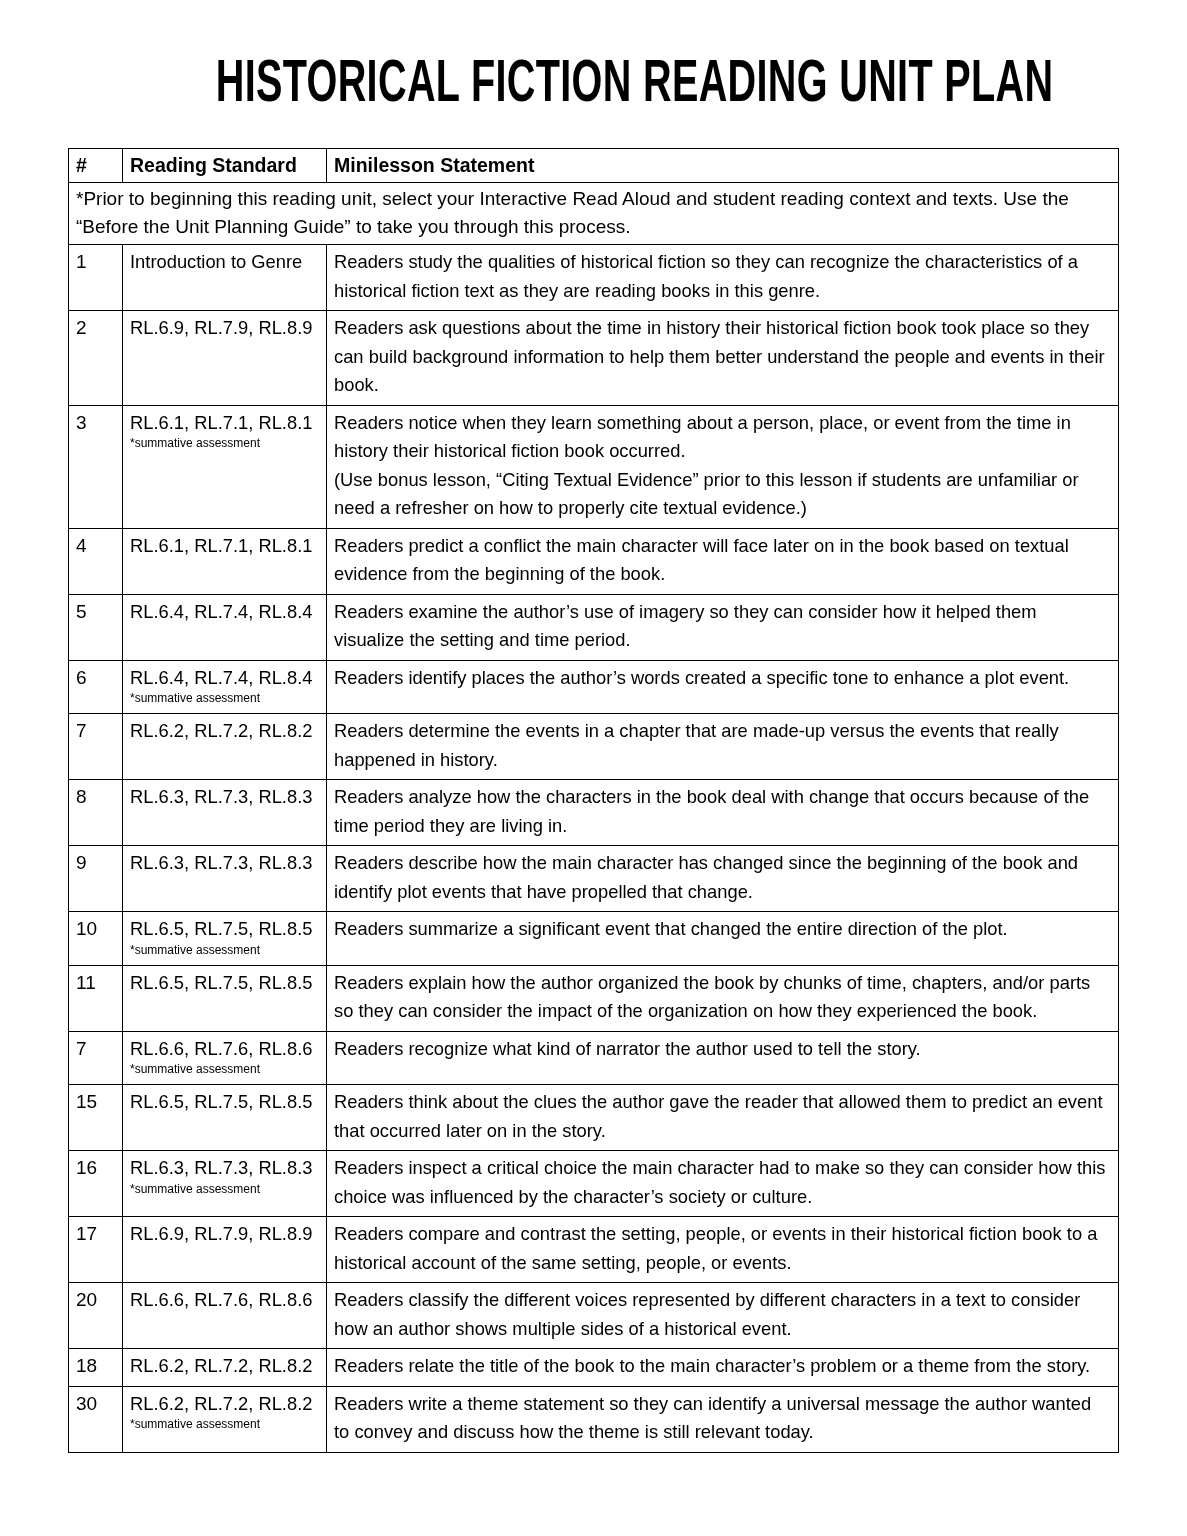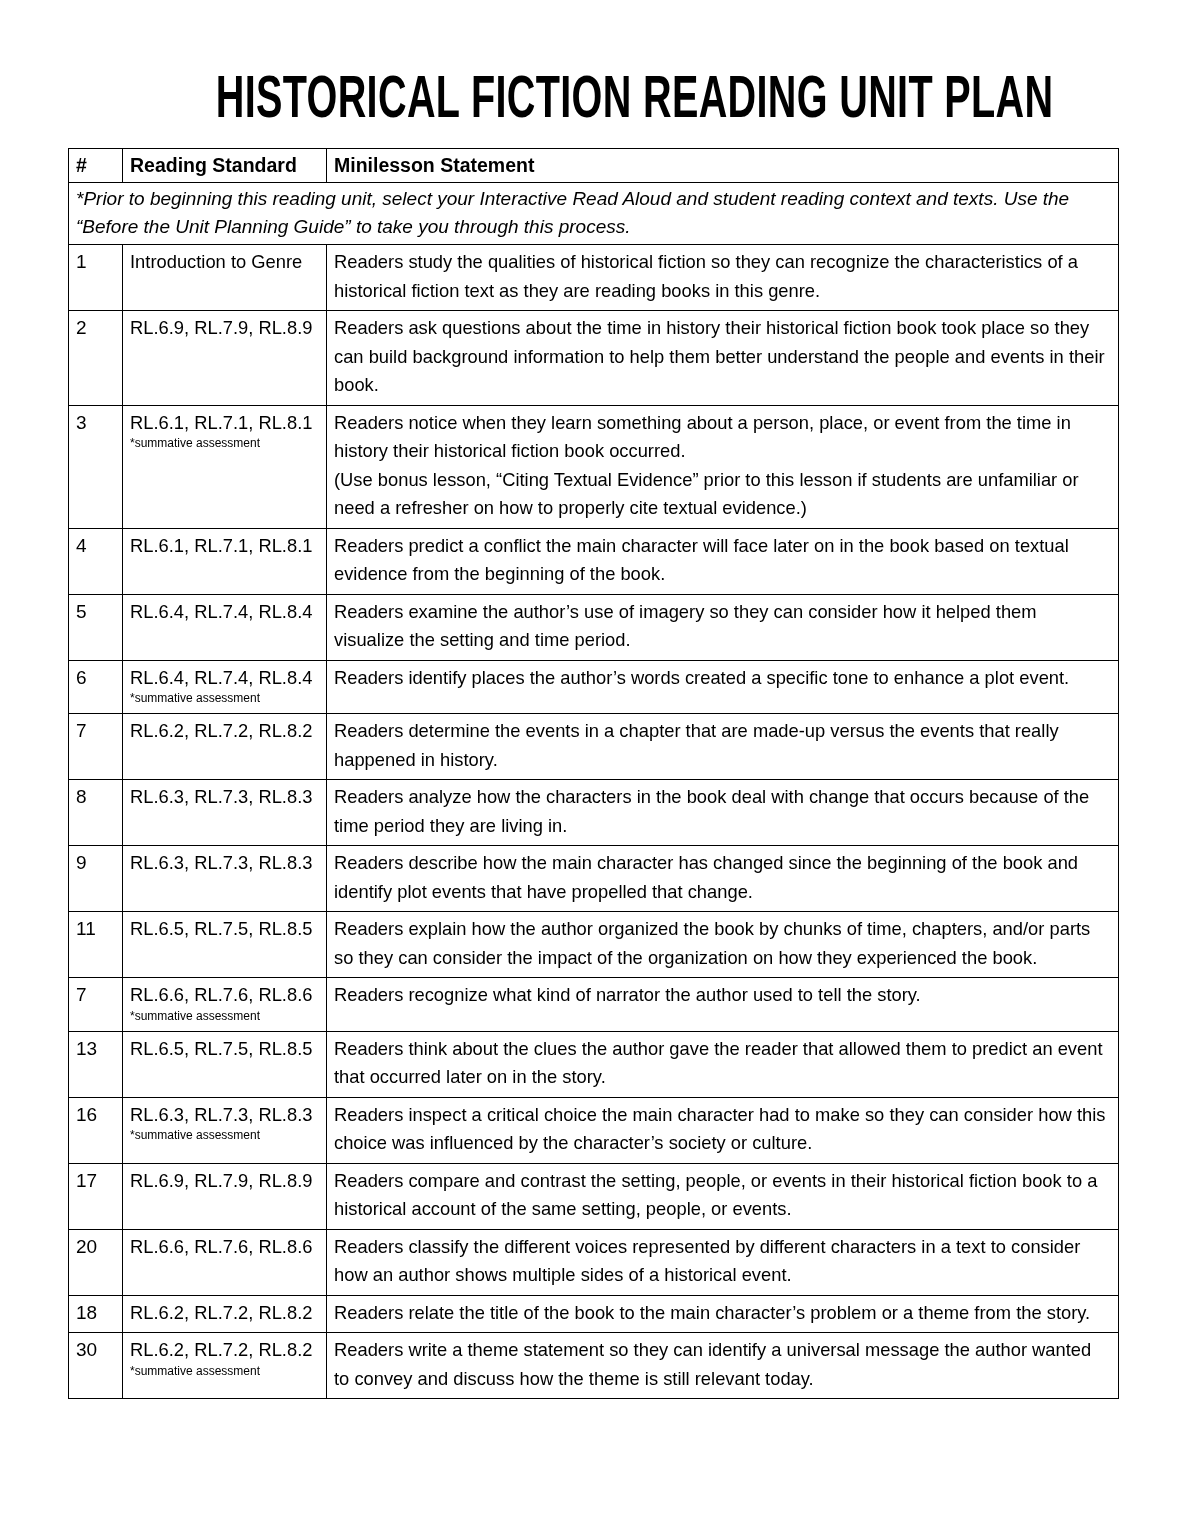--- a/index.html
+++ b/index.html
@@ -27,7 +27,7 @@
   .title-wrap {
     position: absolute;
     left: 0;
-    top: 66px;
+    top: 50px;
     width: 1058px;
     text-align: center;
   }

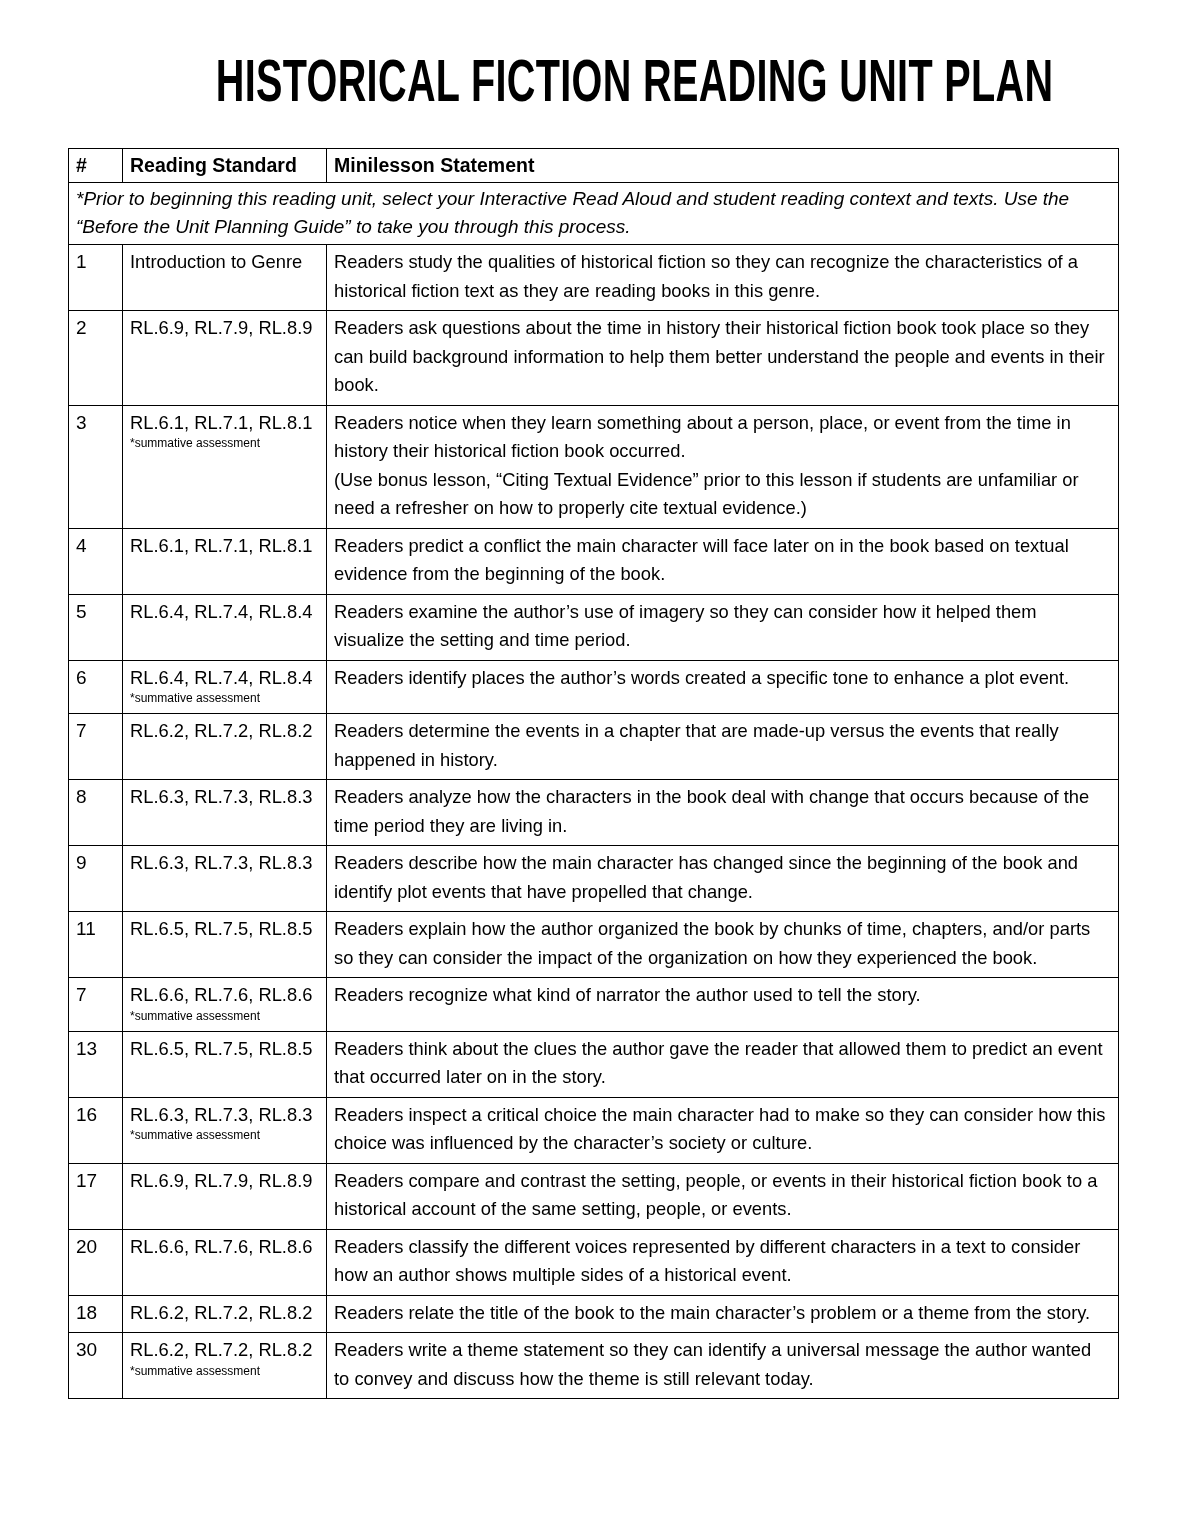--- a/index.html
+++ b/index.html
@@ -77,7 +77,6 @@
 
   
   .note td {
-    font-style: italic;
     font-size: 19px;
     line-height: 28px;
     padding-top: 2px;

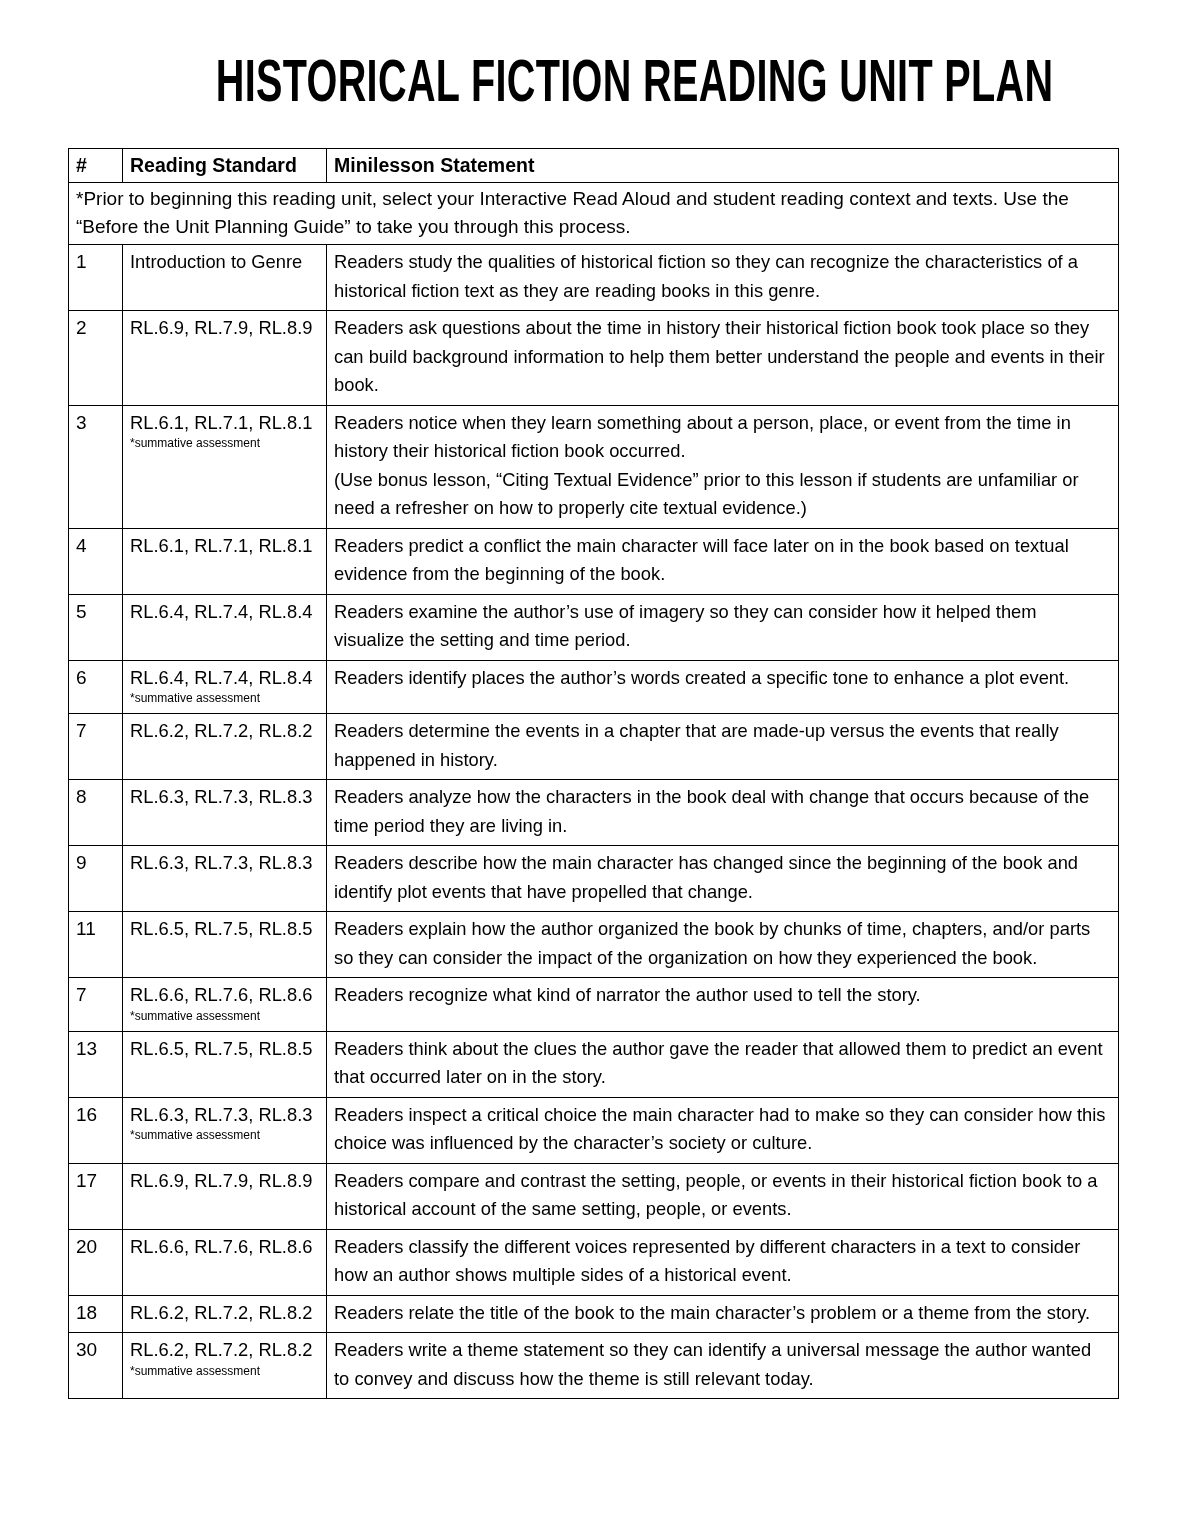--- a/index.html
+++ b/index.html
@@ -209,6 +209,16 @@
           </td>
         </tr>
         <tr>
+          <td class="num">10</td>
+          <td>
+            <span class="sq">RL.6.5, RL.7.5, RL.8.5</span>
+            <span class="subnote">*summative assessment</span>
+          </td>
+          <td>
+            <span class="sq">Readers summarize a significant event that changed the entire direction of the plot.</span>
+          </td>
+        </tr>
+        <tr>
           <td class="num">11</td>
           <td>
             <span class="sq">RL.6.5, RL.7.5, RL.8.5</span>

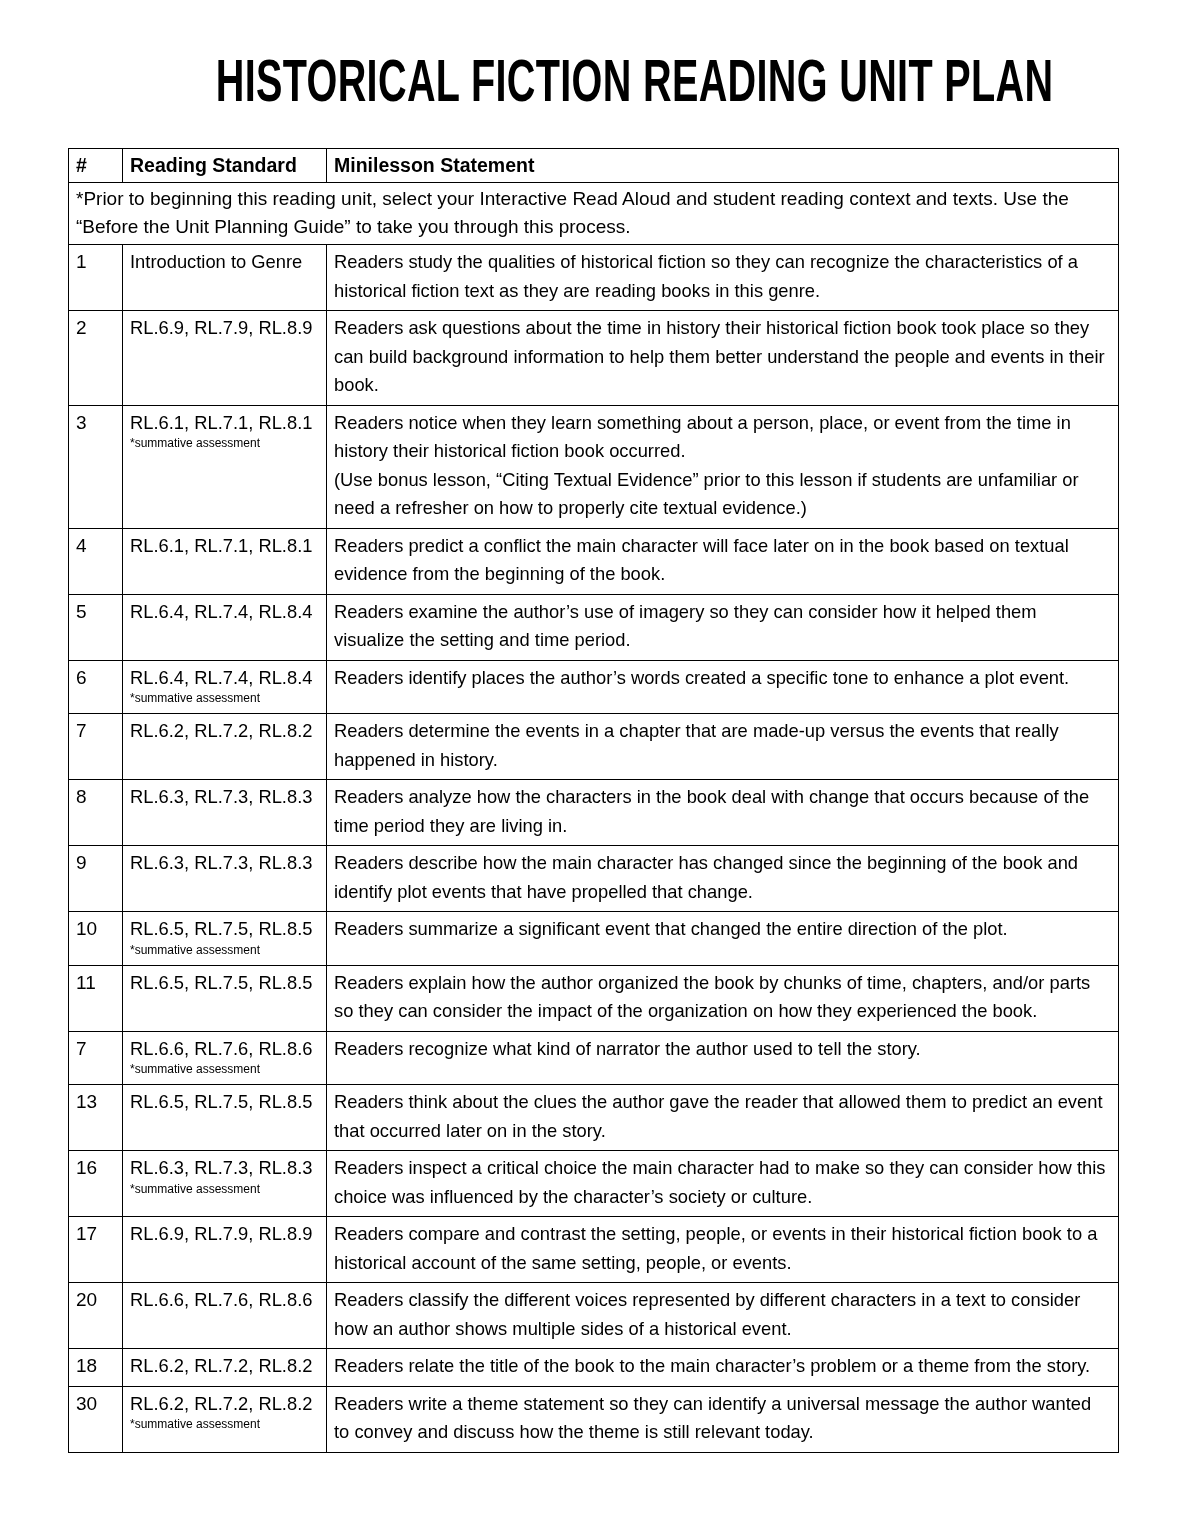--- a/index.html
+++ b/index.html
@@ -238,7 +238,7 @@
           </td>
         </tr>
         <tr>
-          <td class="num">13</td>
+          <td class="num">15</td>
           <td>
             <span class="sq">RL.6.5, RL.7.5, RL.8.5</span>
           </td>

